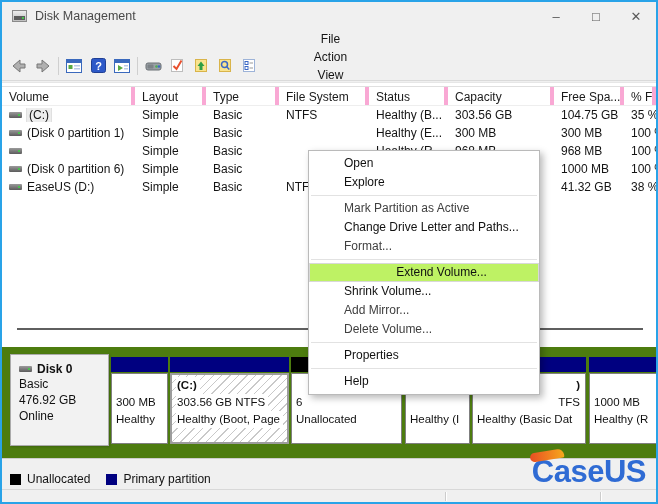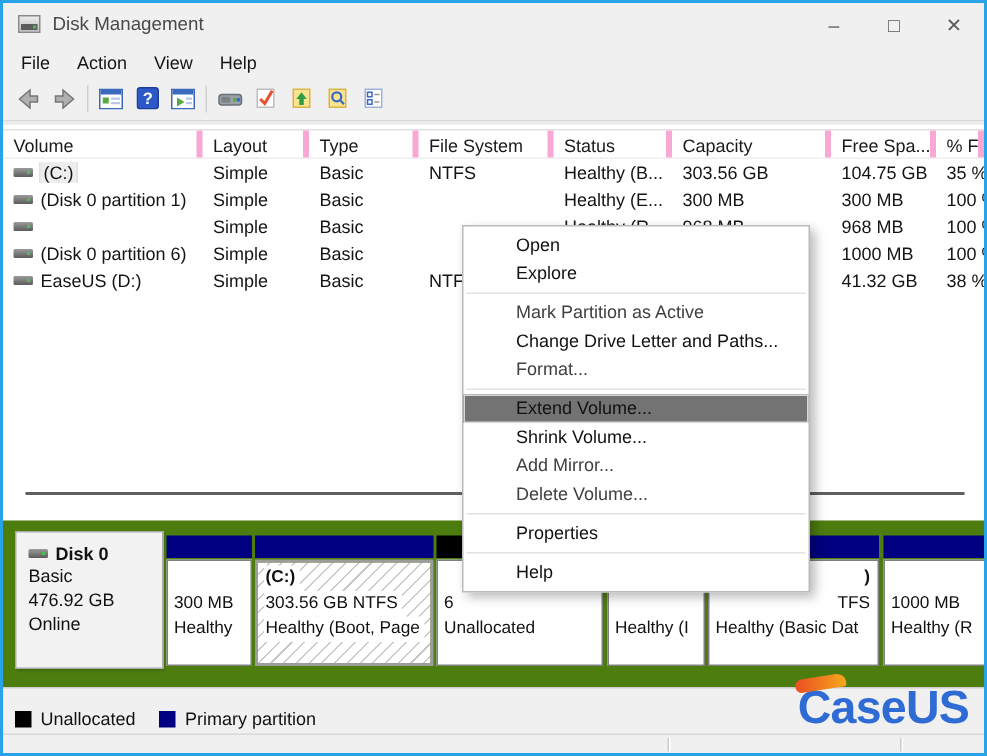--- a/index.html
+++ b/index.html
@@ -17,7 +17,7 @@
   .controls { margin-left:auto; display:flex; height:28px; }
   .ctl { width:40px; display:flex; align-items:center; justify-content:center; font-size:13px; color:#5a5a5a; }
   
-  .menubar { height:21px; display:flex; align-items:flex-end; padding-left:3px; }
+  .menubar { height:21px; display:flex; align-items:center; padding-left:3px;flex-direction:column; }
   .menu-item { padding:2px 9px; font-size:12px; color:#141414; }
   
   .toolbar { height:30px; display:flex; align-items:center; padding-left:5px; border-bottom:1px solid #dadada; }

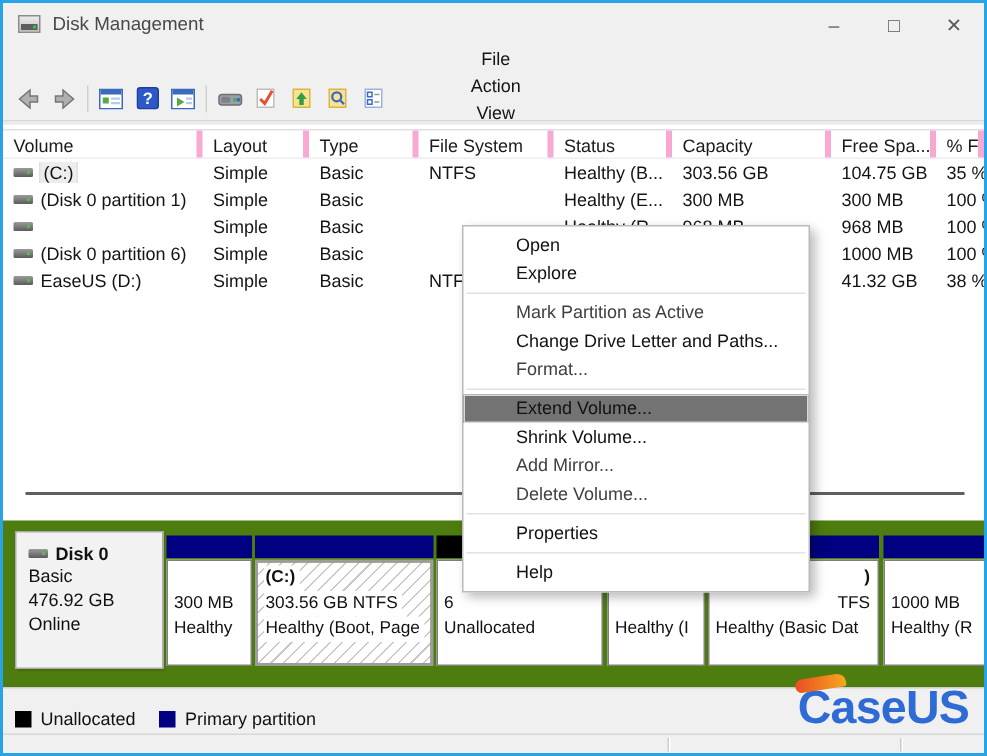--- a/index.html
+++ b/index.html
@@ -68,7 +68,7 @@
   .cmenu { position:absolute; left:306px; top:148px; width:232px; background:#ffffff; border:1px solid #bababa; box-shadow:3px 3px 7px rgba(0,0,0,.28); padding:3px 0; z-index:50; }
   .mi { height:19px; line-height:19px; padding-left:35px; font-size:12px; color:#111; white-space:nowrap; overflow:hidden; }
   .mi.disabled { color:#404040; }
-  .mi.hl { background:#737373; box-shadow:inset 0 0 0 1px #d8d8d8; }
+  .mi.hl { background:#bef264; box-shadow:inset 0 0 0 1px #d8d8d8;text-align:center; }
   .msep { border-top:1px solid #e2e2e2; margin:3px 2px; }
   svg { display:block; }
 </style>

